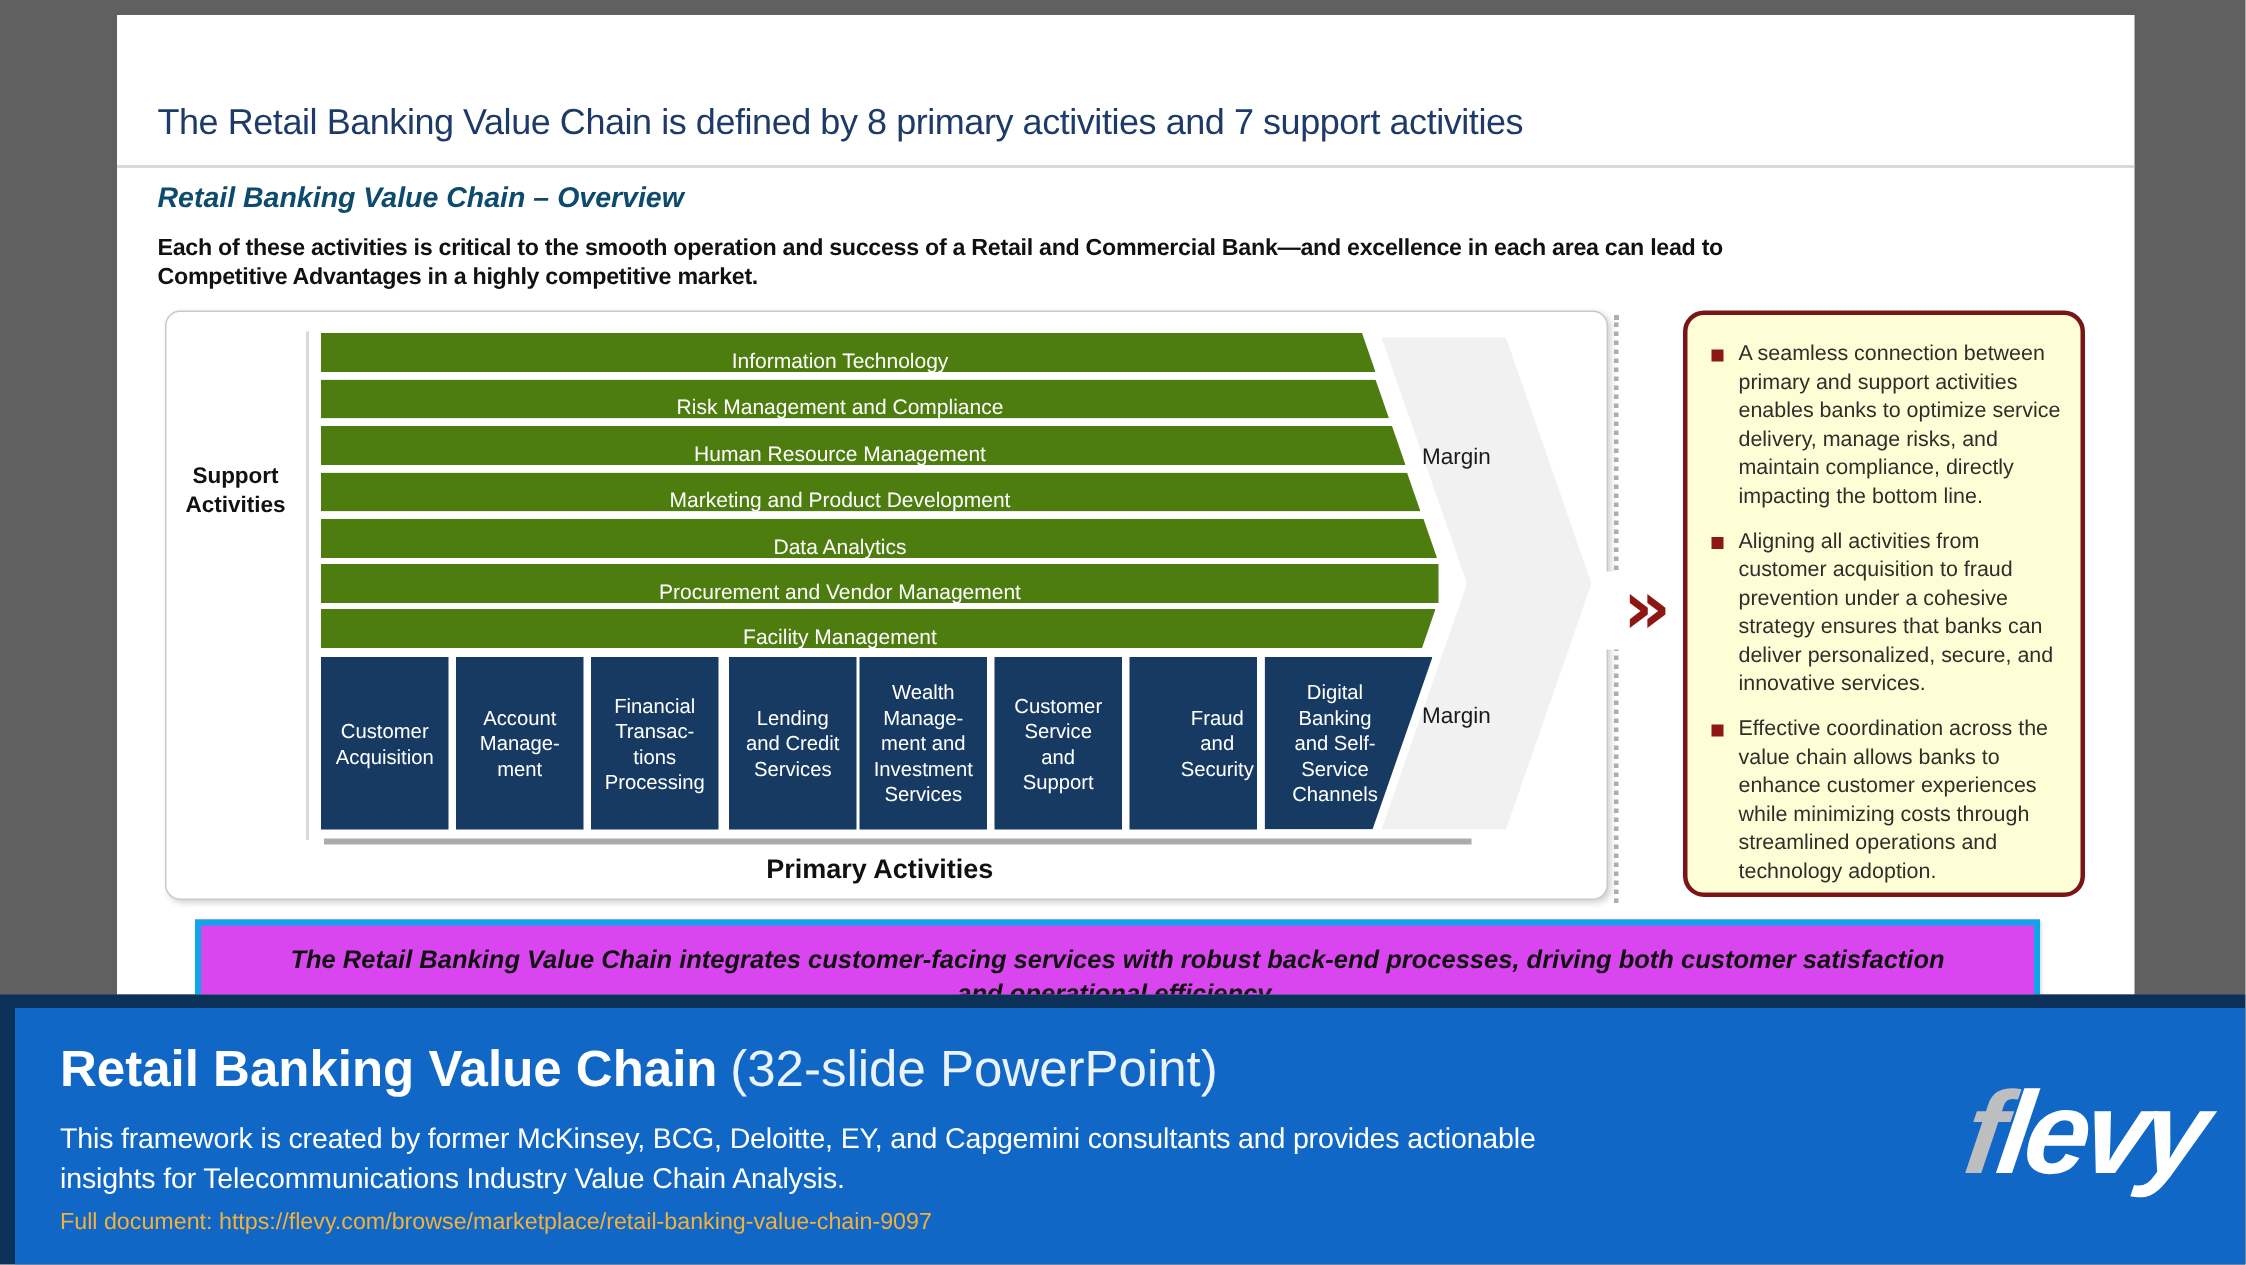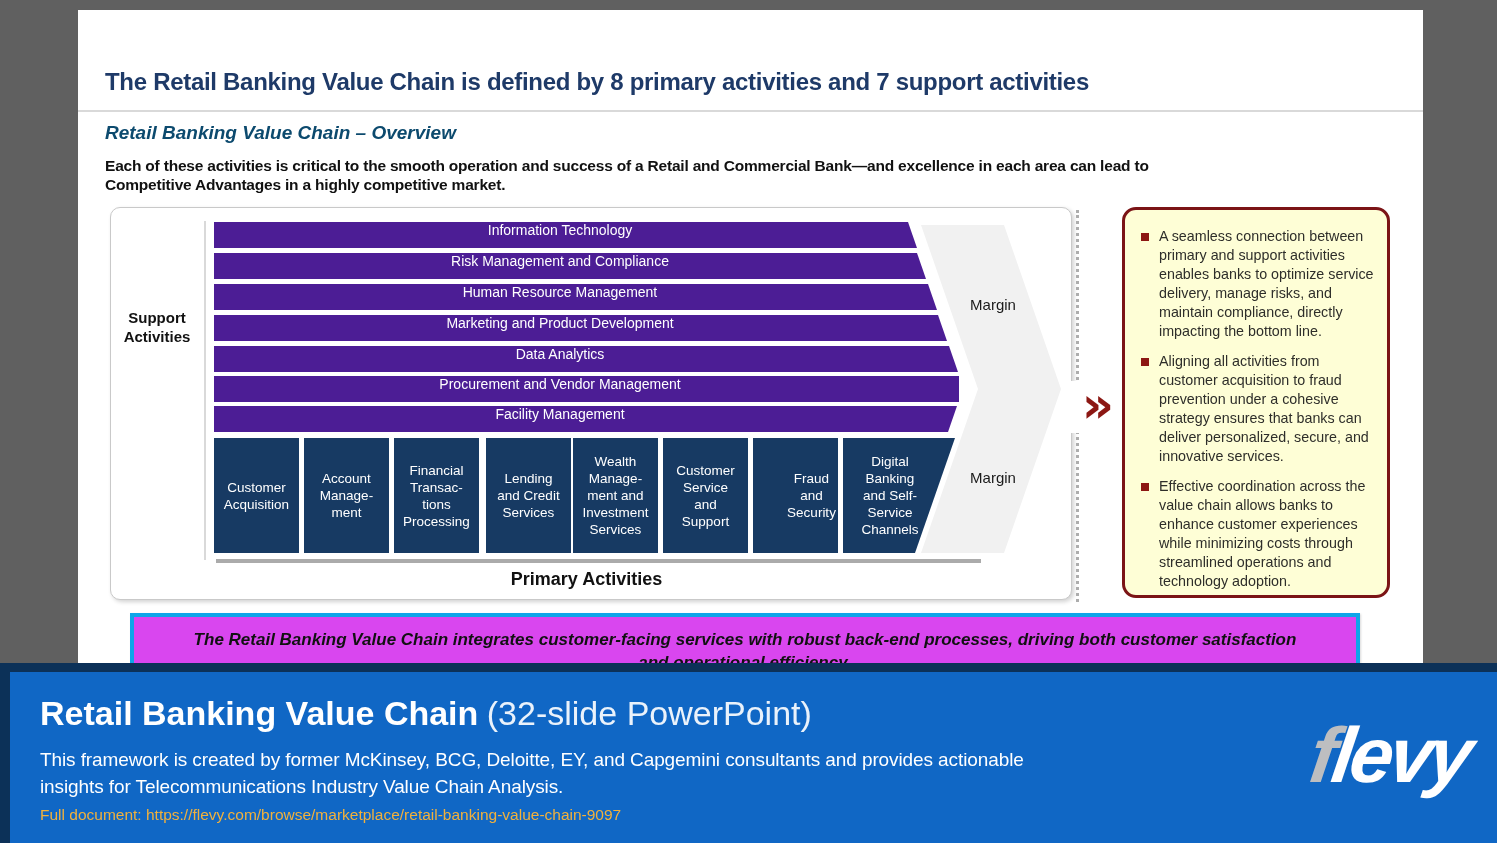--- a/index.html
+++ b/index.html
@@ -10,7 +10,7 @@
   .slide { position:absolute; left:78px; top:10px; width:1345px; height:653px;
            background:#ffffff; overflow:hidden; }
   .slide-title { position:absolute; left:27px; top:58px; width:1300px;
-                 font-size:24px; font-weight:bold; letter-spacing:-0.3px; color:#1E3A68; }
+                 font-size:24px; font-weight:normal; letter-spacing:-0.3px; color:#1E3A68; }
   .title-divider { position:absolute; left:0; top:100px; width:1345px; height:2px; background:#D9D9D9; }
   .slide-subtitle { position:absolute; left:27px; top:112px; font-size:19px; font-weight:bold; font-style:italic; color:#0c4a6e; }
   .slide-body { position:absolute; left:27px; top:146px; width:1300px;

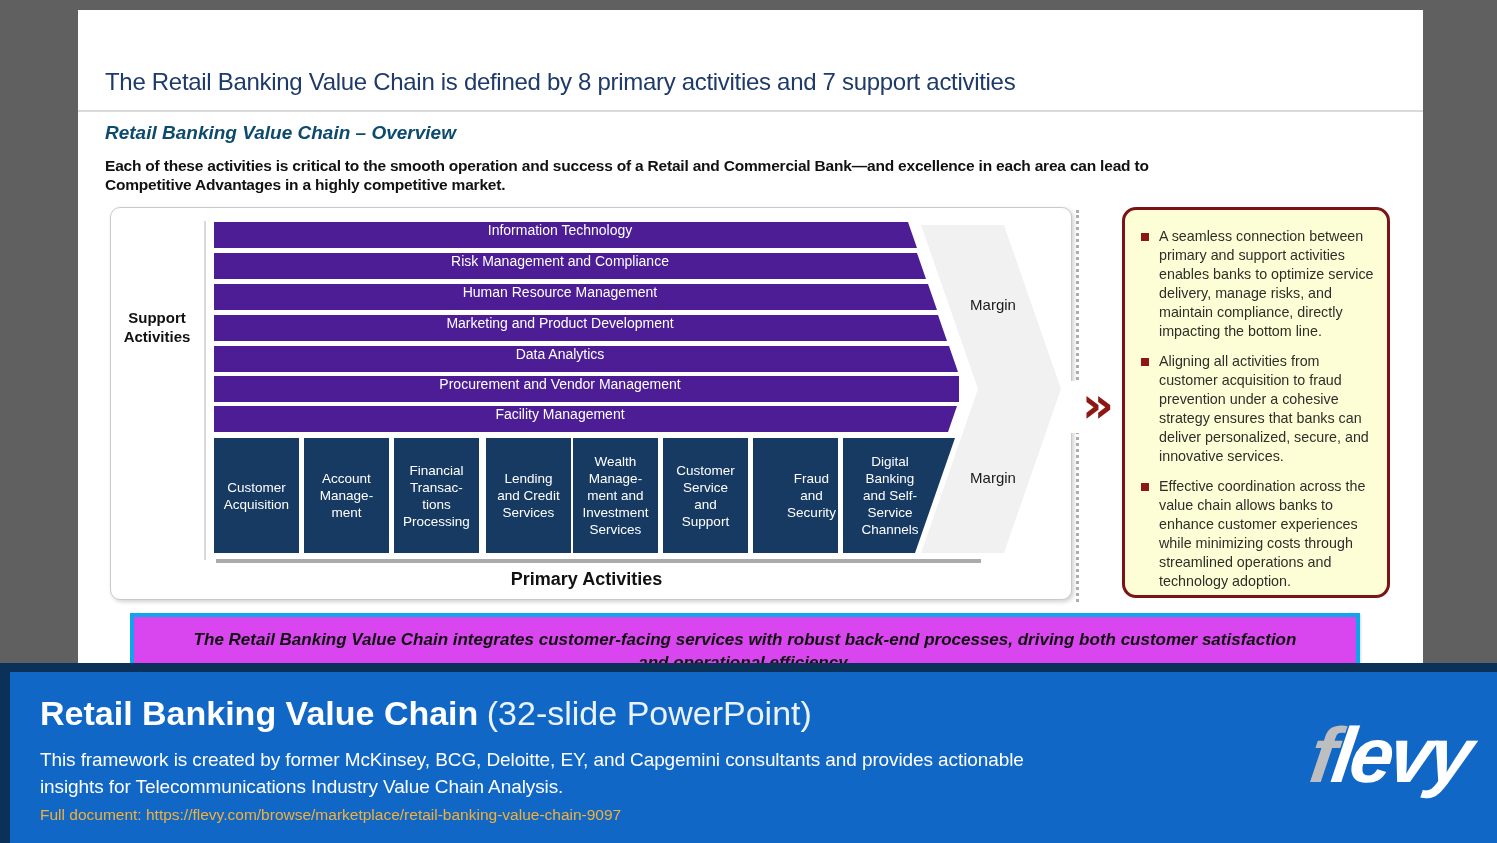--- a/index.html
+++ b/index.html
@@ -26,7 +26,7 @@
 
   .arrow-svg { position:absolute; left:0; top:0; }
 
-  .bar { position:absolute; left:103px; height:26px; background:#4c1d95; display:flex; align-items:flex-start; }
+  .bar { position:absolute; left:103px; height:26px; background:#4d7c0f; display:flex; align-items:flex-end; }
   .bar span { display:block; width:692px; text-align:center; color:#fff; font-size:14px; }
   .bar.b1 { top:14px;  width:703px; clip-path:polygon(0 0, calc(100% - 9px) 0, 100% 100%, 0 100%); }
   .bar.b2 { top:45px;  width:712px; clip-path:polygon(0 0, calc(100% - 9px) 0, 100% 100%, 0 100%); }

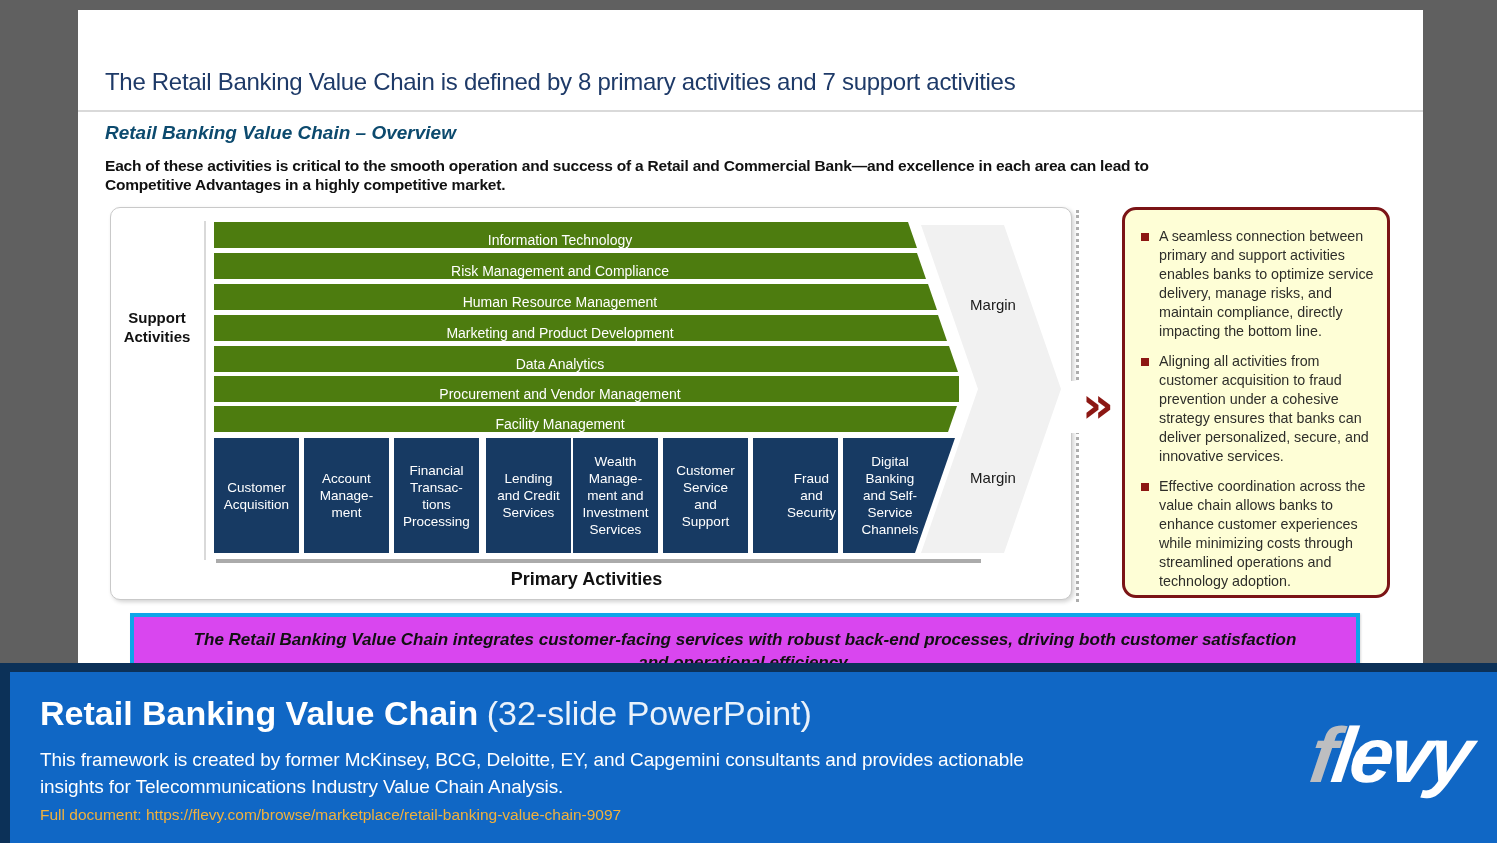--- a/index.html
+++ b/index.html
@@ -36,7 +36,7 @@
   .bar.b6 { top:168px; width:745px; }
   .bar.b7 { top:198px; width:743px; clip-path:polygon(0 0, 100% 0, calc(100% - 9px) 100%, 0 100%); }
 
-  .margin-label { position:absolute; width:90px; text-align:center; font-size:15px; color:#1a1a1a; }
+  .margin-label { position:absolute; width:90px; text-align:left; font-size:15px; color:#1a1a1a; }
   .margin-label.m1 { left:837px; top:88px; }
   .margin-label.m2 { left:837px; top:261px; }
 

